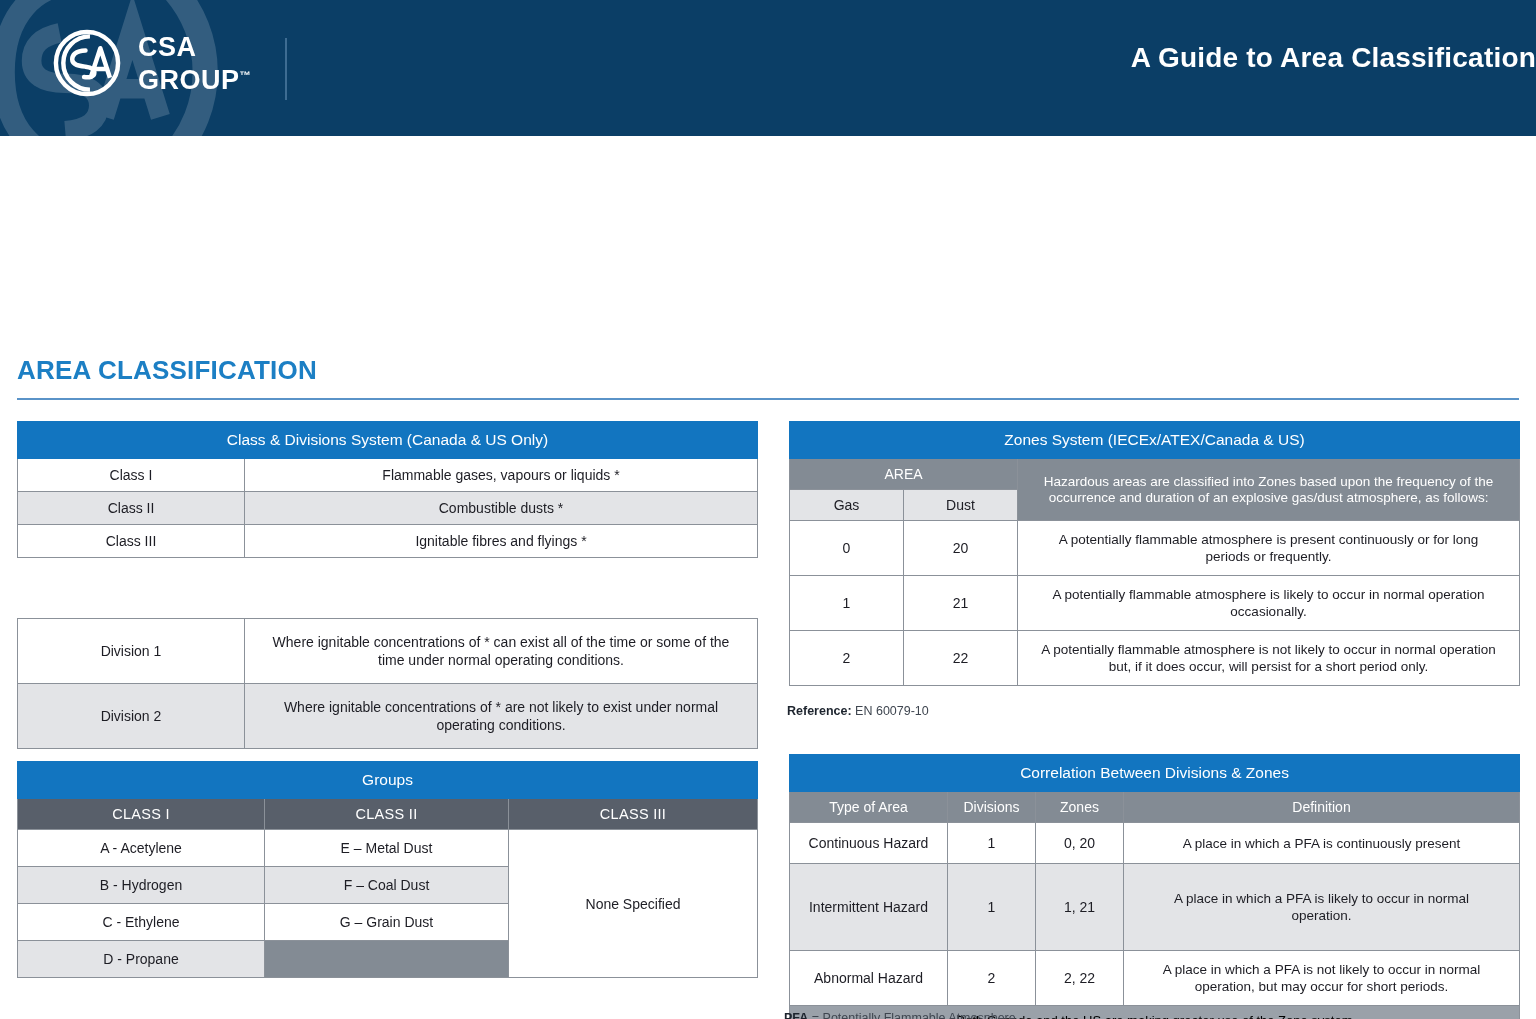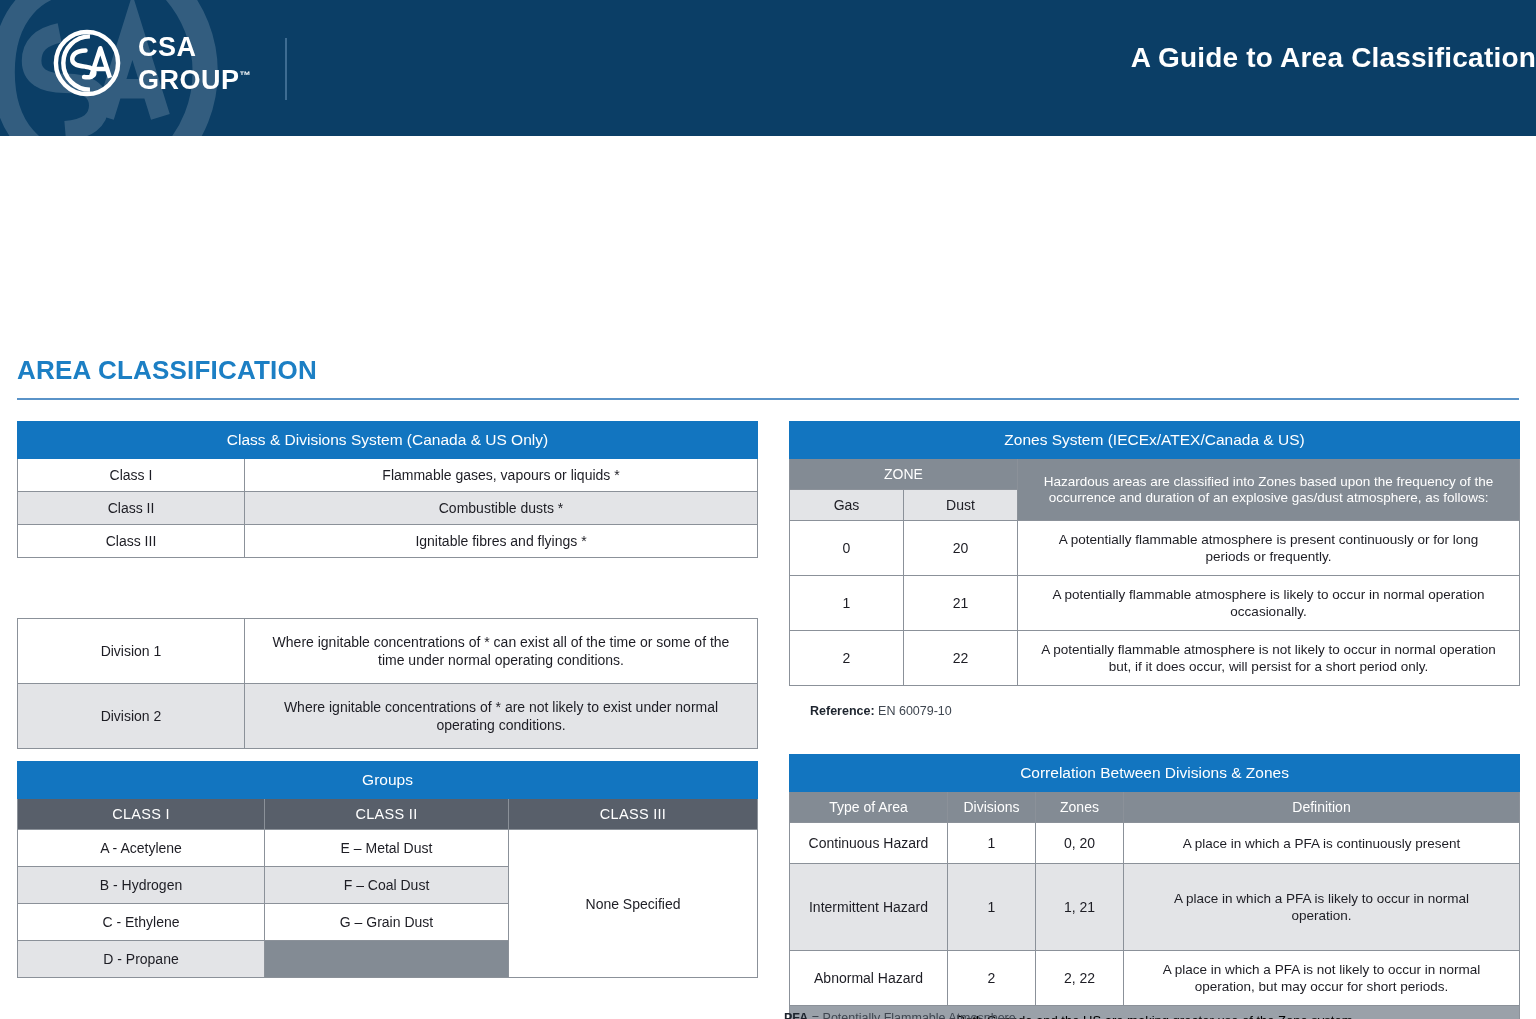--- a/index.html
+++ b/index.html
@@ -284,7 +284,7 @@
         <td class="title-bar" colspan="3">Zones System (IECEx/ATEX/Canada &amp; US)</td>
       </tr>
       <tr>
-        <td class="subhead-mid" colspan="2">ZONE</td>
+        <td class="subhead-mid" colspan="2">AREA</td>
         <td class="subhead-mid-lh" rowspan="2">Hazardous areas are classified into Zones based upon the frequency of the occurrence and duration of an explosive gas/dust atmosphere, as follows:</td>
       </tr>
       <tr>

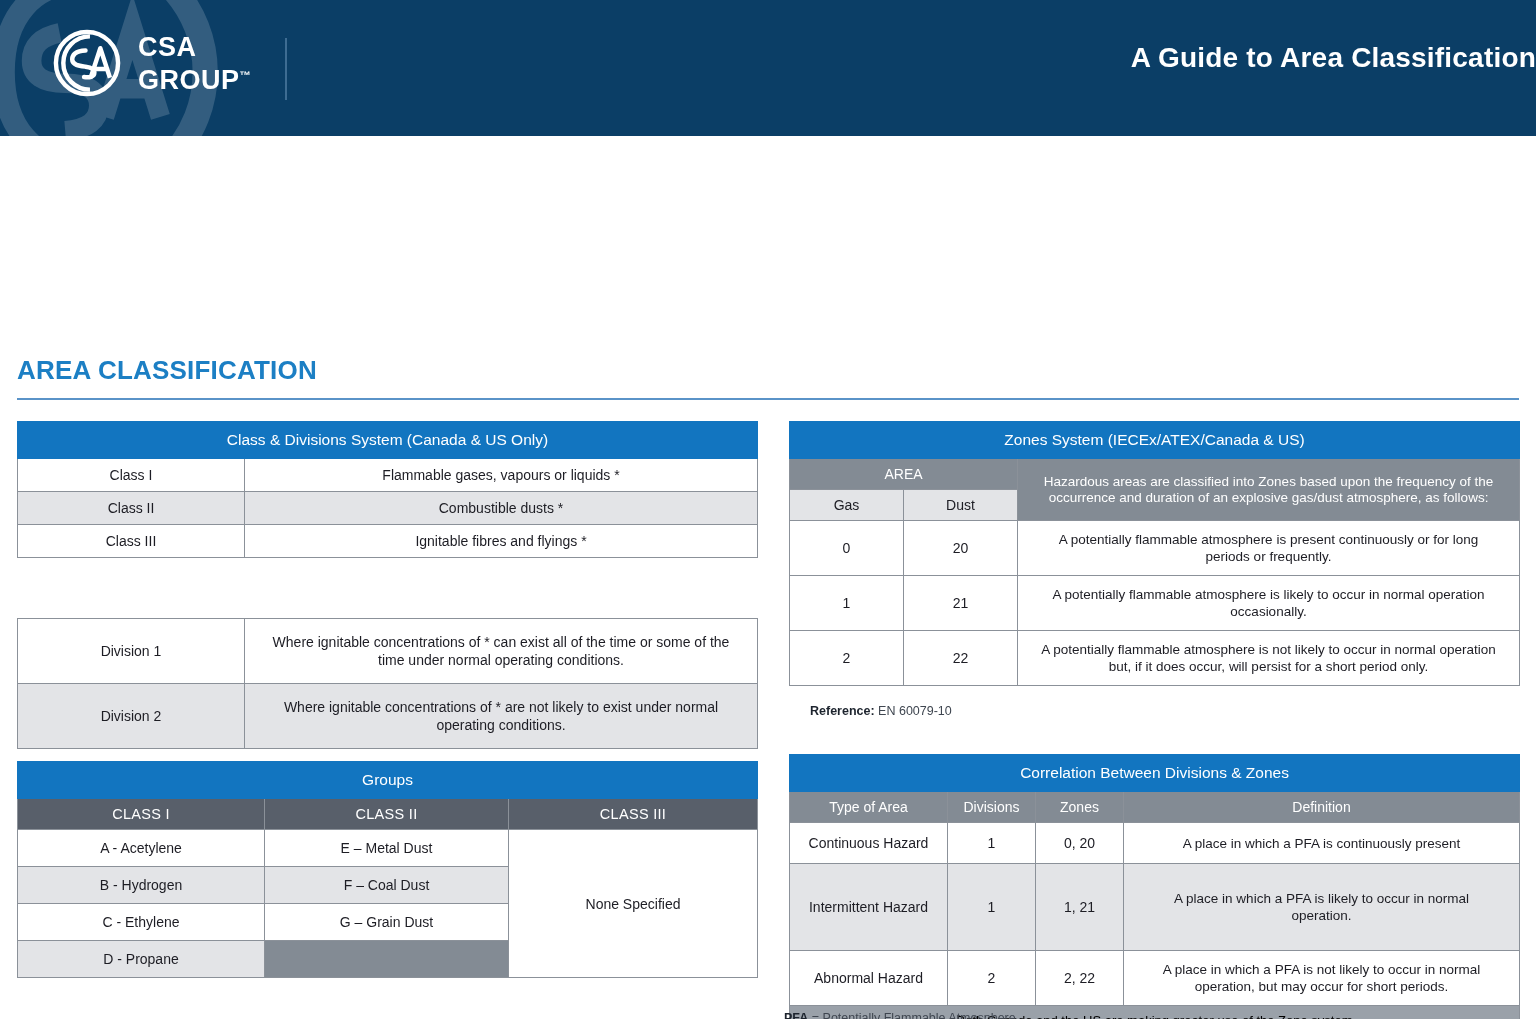--- a/index.html
+++ b/index.html
@@ -159,7 +159,7 @@
   #tbl-groups     { left: 17px;  top: 625px; width: 740px; }
   #tbl-zones      { left: 789px; top: 285px; width: 730px; border-radius: 32px; }
   #tbl-corr       { left: 789px; top: 618px; width: 730px; }
-  #ref-note       { left: 810px; top: 568px; }
+  #ref-note       { left: 787px; top: 568px; }
   #pfa-note       { left: 784px; top: 875px; }
 </style>
 </head>

